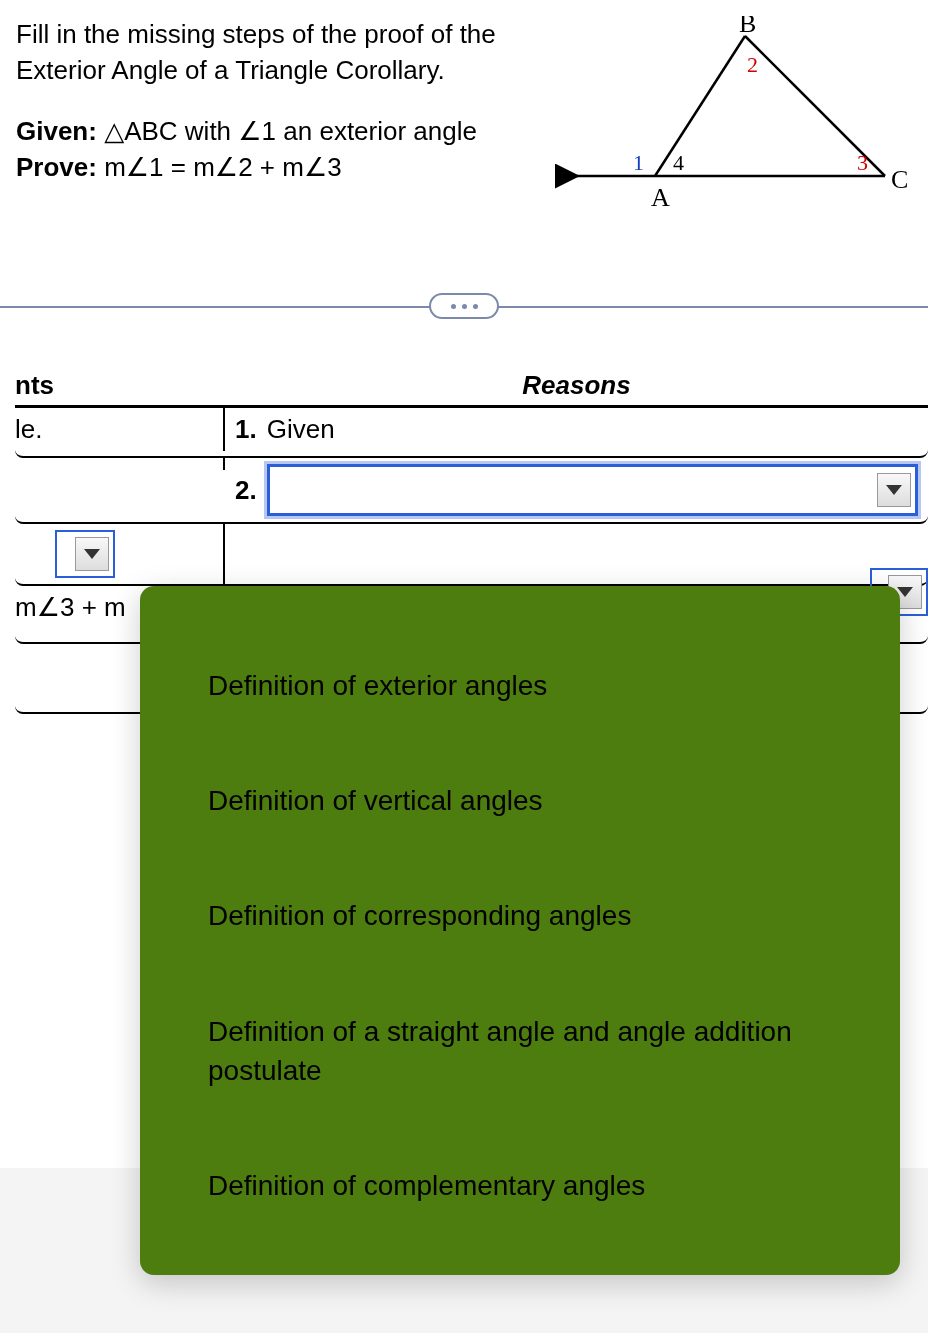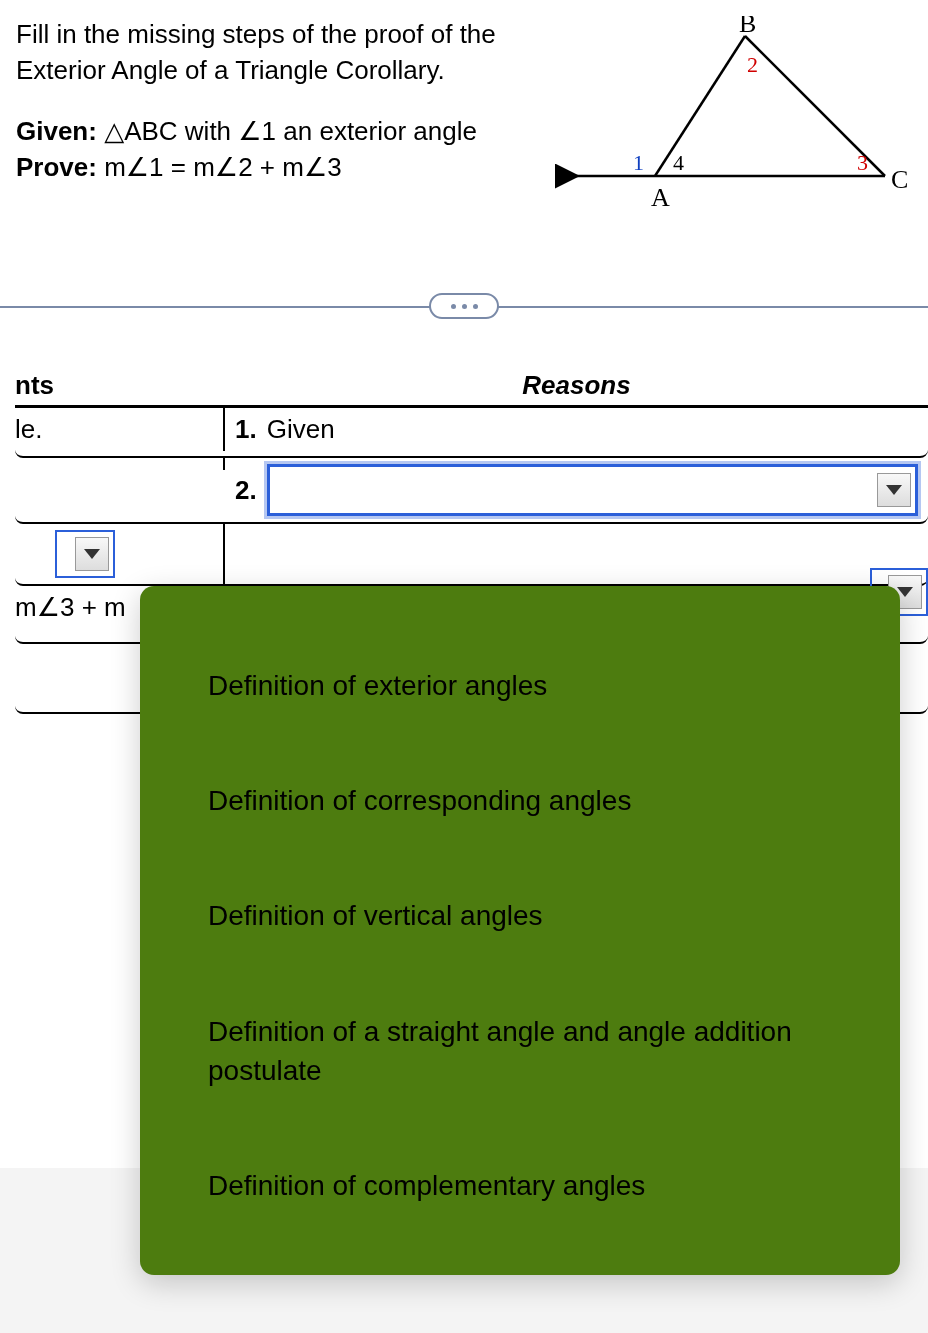--- a/index.html
+++ b/index.html
@@ -301,8 +301,8 @@
 
 <div class="options-popup">
   <div class="option-item">Definition of exterior angles</div>
+  <div class="option-item">Definition of vertical angles</div>
   <div class="option-item">Definition of corresponding angles</div>
-  <div class="option-item">Definition of vertical angles</div>
   <div class="option-item">Definition of a straight angle and angle addition postulate</div>
   <div class="option-item">Definition of complementary angles</div>
 </div>

